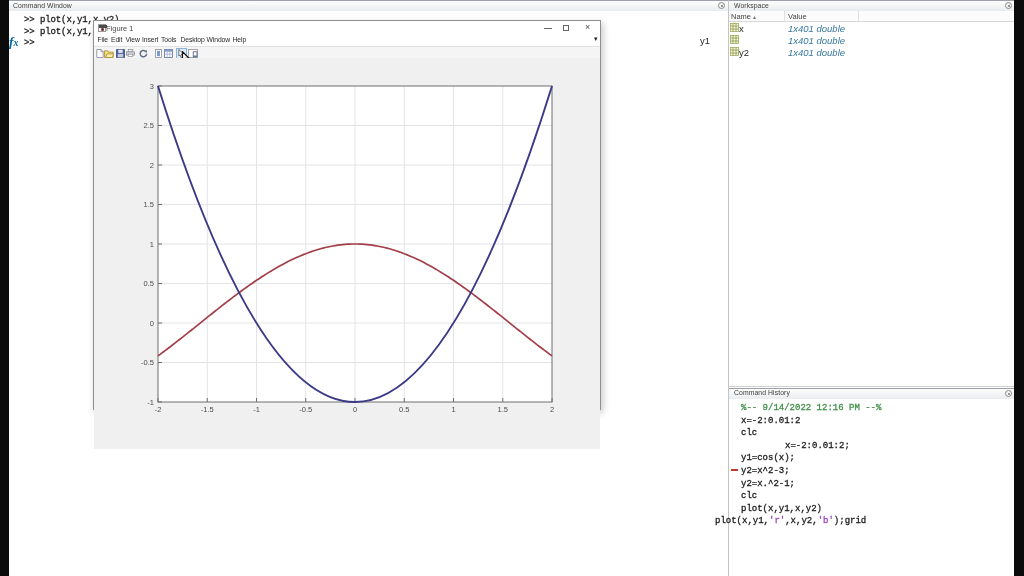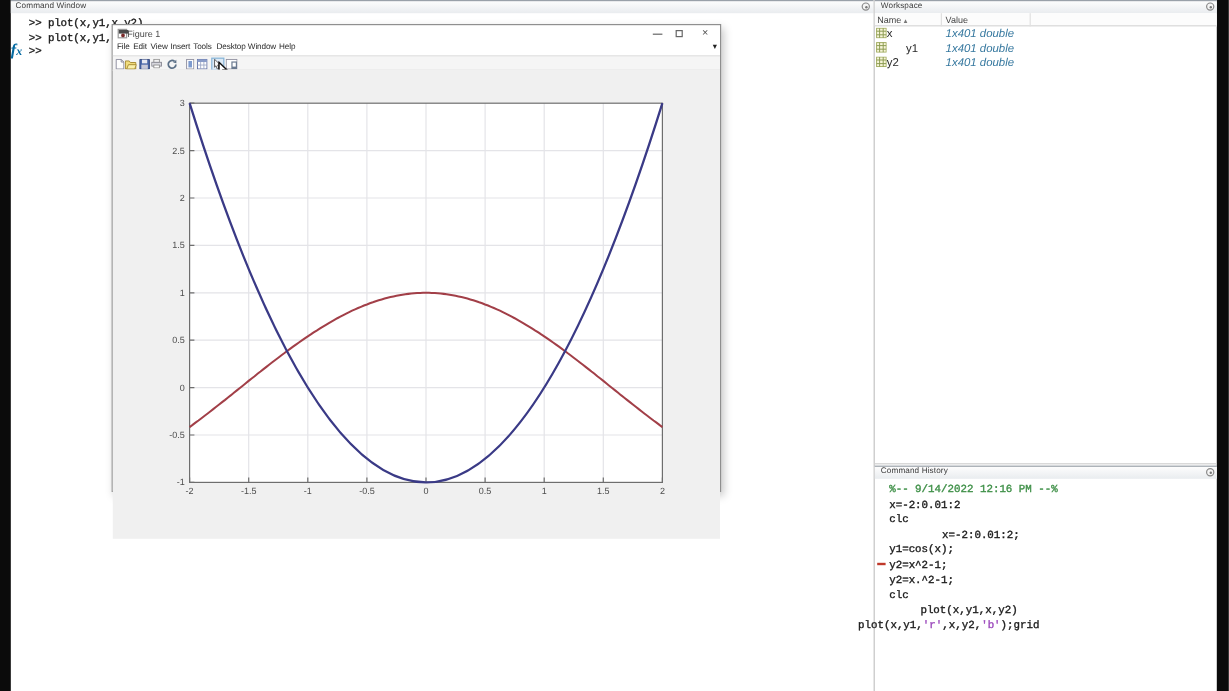--- a/index.html
+++ b/index.html
@@ -49,7 +49,7 @@
         <rect x="0.5" y="0.5" width="8" height="8" fill="#f7f5d8" stroke="#a0ab5e" stroke-width="0.8"></rect>
         <path d="M3 0.5V8.5 M6 0.5V8.5 M0.5 3H8.5 M0.5 6H8.5" stroke="#8a9a50" stroke-width="0.8"></path>
       </svg>
-    <div class="abs" style="left:755px;top:34.5px;font-size:9.5px;color:#2a2a2a;">y1</div>
+    <div class="abs" style="left:700px;top:34.5px;font-size:9.5px;color:#2a2a2a;">y1</div>
     <div class="abs" style="left:788px;top:34.5px;font-size:9.5px;color:#36789f;font-style:italic;">1x401 double</div>
     <svg class="abs" style="left:730px;top:47px;" width="9" height="9" viewBox="0 0 9 9">
         <rect x="0.5" y="0.5" width="8" height="8" fill="#f7f5d8" stroke="#a0ab5e" stroke-width="0.8"></rect>

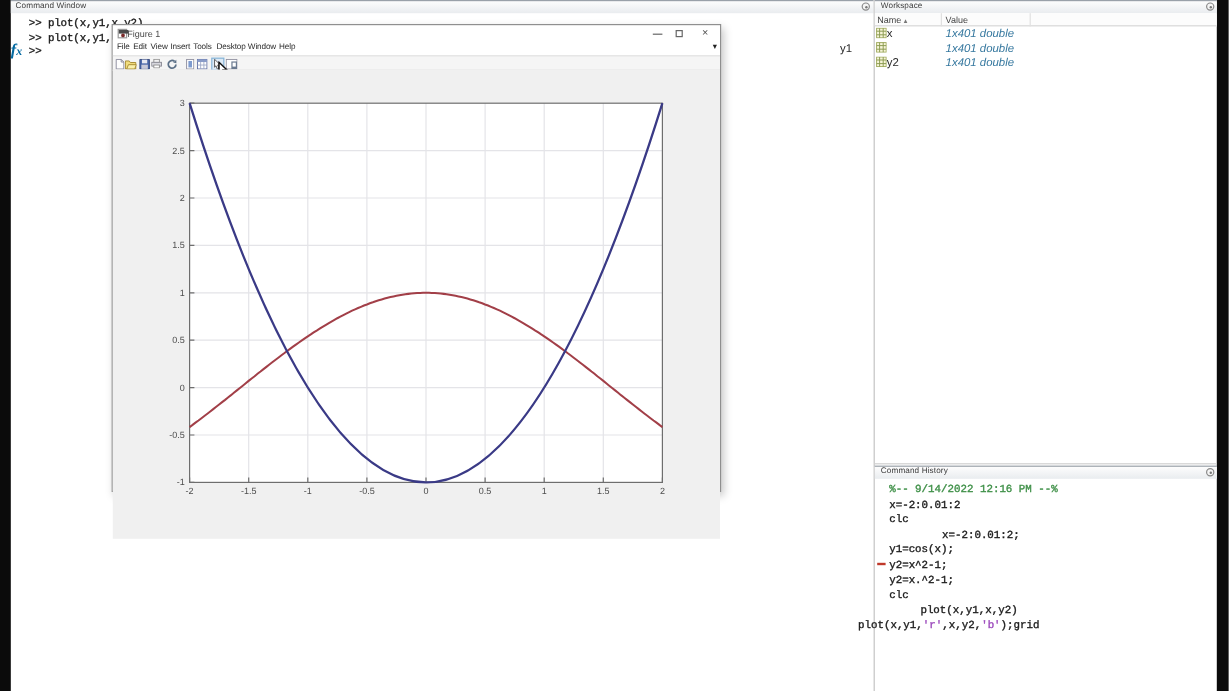--- a/index.html
+++ b/index.html
@@ -70,7 +70,7 @@
     <div class="mono abs" style="left:741px;top:440.8px;margin-left:44px;">x=-2:0.01:2;</div>
     <div class="mono abs" style="left:741px;top:453.4px;">y1=cos(x);</div>
     <div class="abs" style="left:731px;top:469px;width:7px;height:2px;background:#c0392b;"></div>
-    <div class="mono abs" style="left:741px;top:466px;">y2=x^2-1;</div>
+    <div class="mono abs" style="left:741px;top:466px;">y2=x^2-3;</div>
     <div class="mono abs" style="left:741px;top:478.6px;">y2=x.^2-1;</div>
     <div class="mono abs" style="left:741px;top:491.2px;">clc</div>
     <div class="mono abs" style="left:741px;top:503.8px;margin-left:26px;">plot(x,y1,x,y2)</div>

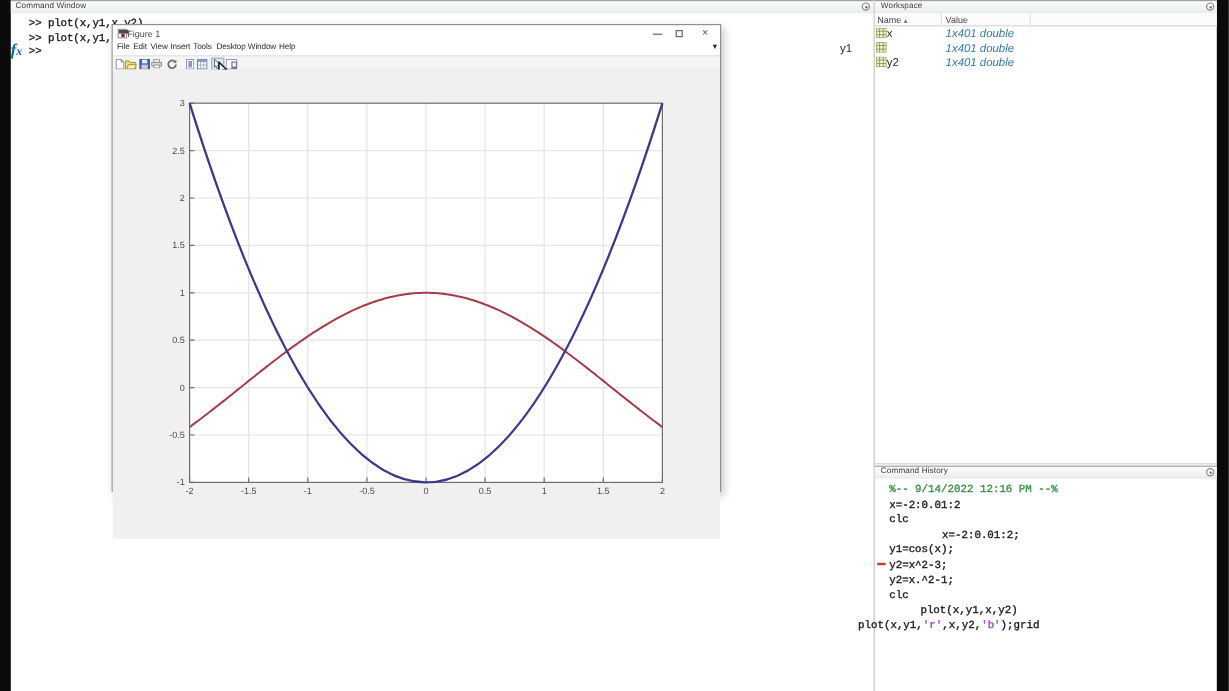--- a/index.html
+++ b/index.html
@@ -73,7 +73,7 @@
     <div class="mono abs" style="left:741px;top:466px;">y2=x^2-3;</div>
     <div class="mono abs" style="left:741px;top:478.6px;">y2=x.^2-1;</div>
     <div class="mono abs" style="left:741px;top:491.2px;">clc</div>
-    <div class="mono abs" style="left:741px;top:503.8px;margin-left:26px;">plot(x,y1,x,y2)</div>
+    <div class="mono abs" style="left:741px;top:503.8px;">plot(x,y1,x,y2)</div>
     <div class="mono abs" style="left:715px;top:516.4px;">plot(x,y1,<span style="color:#9d4bbd;">'r'</span>,x,y2,<span style="color:#9d4bbd;">'b'</span>);grid</div>
   </div>
 

